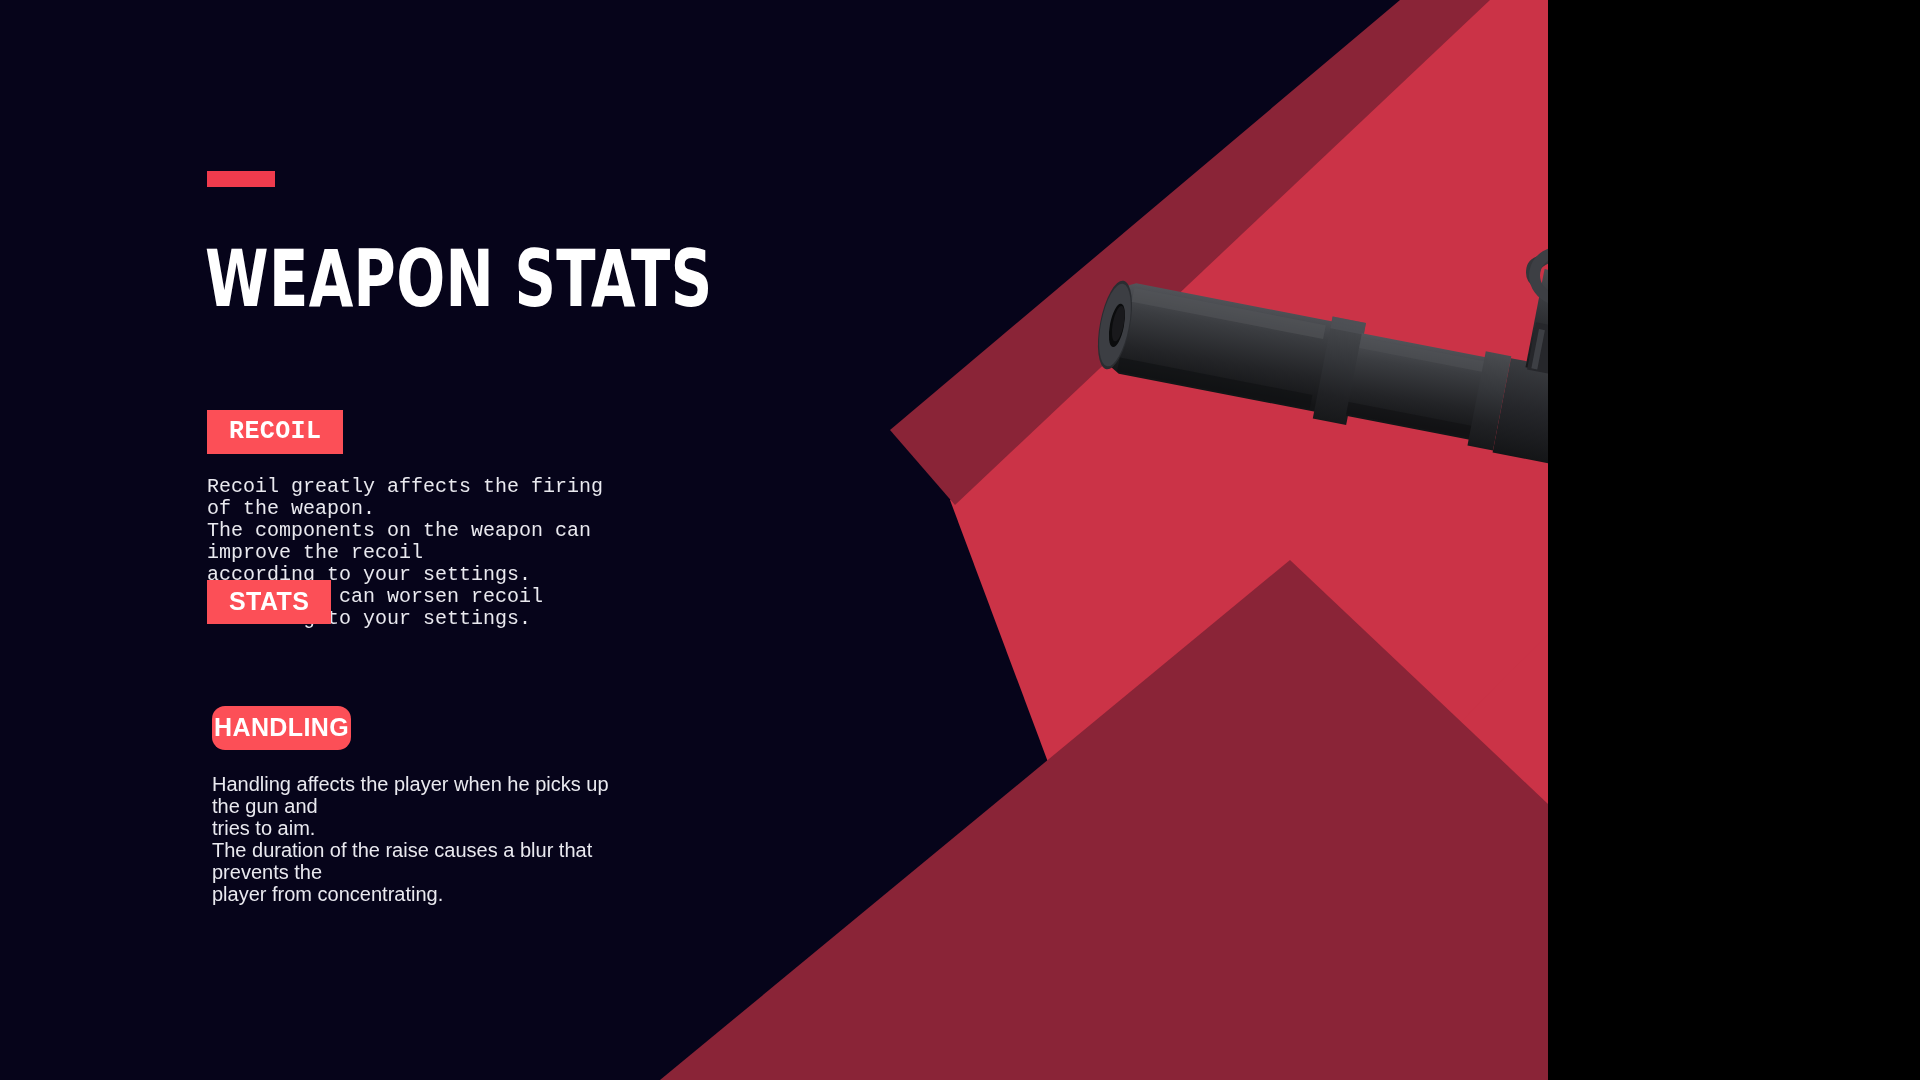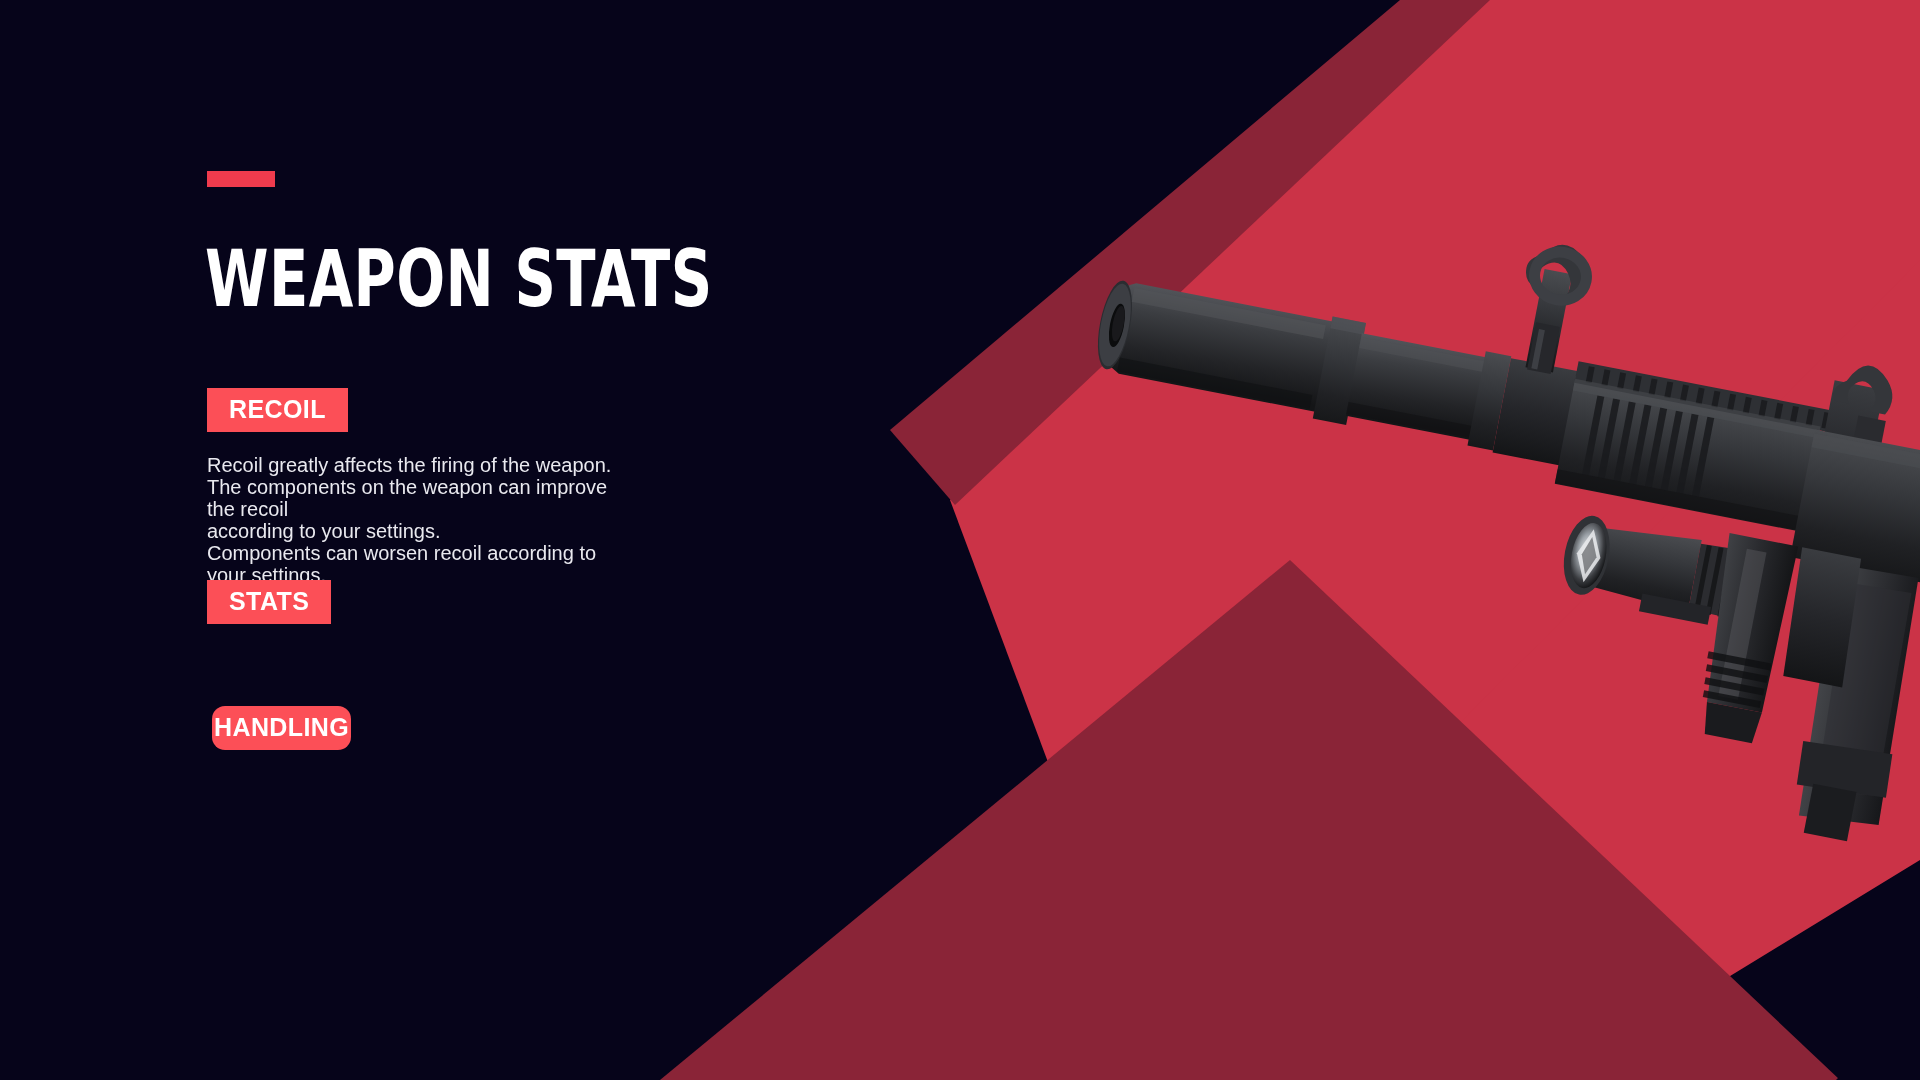--- a/index.html
+++ b/index.html
@@ -9,7 +9,7 @@
   }
   #stage {
     position: relative;
-    width: 1920px;
+    width: 1548px;
     height: 1080px;
     overflow: hidden;
     background: #6d28d9;

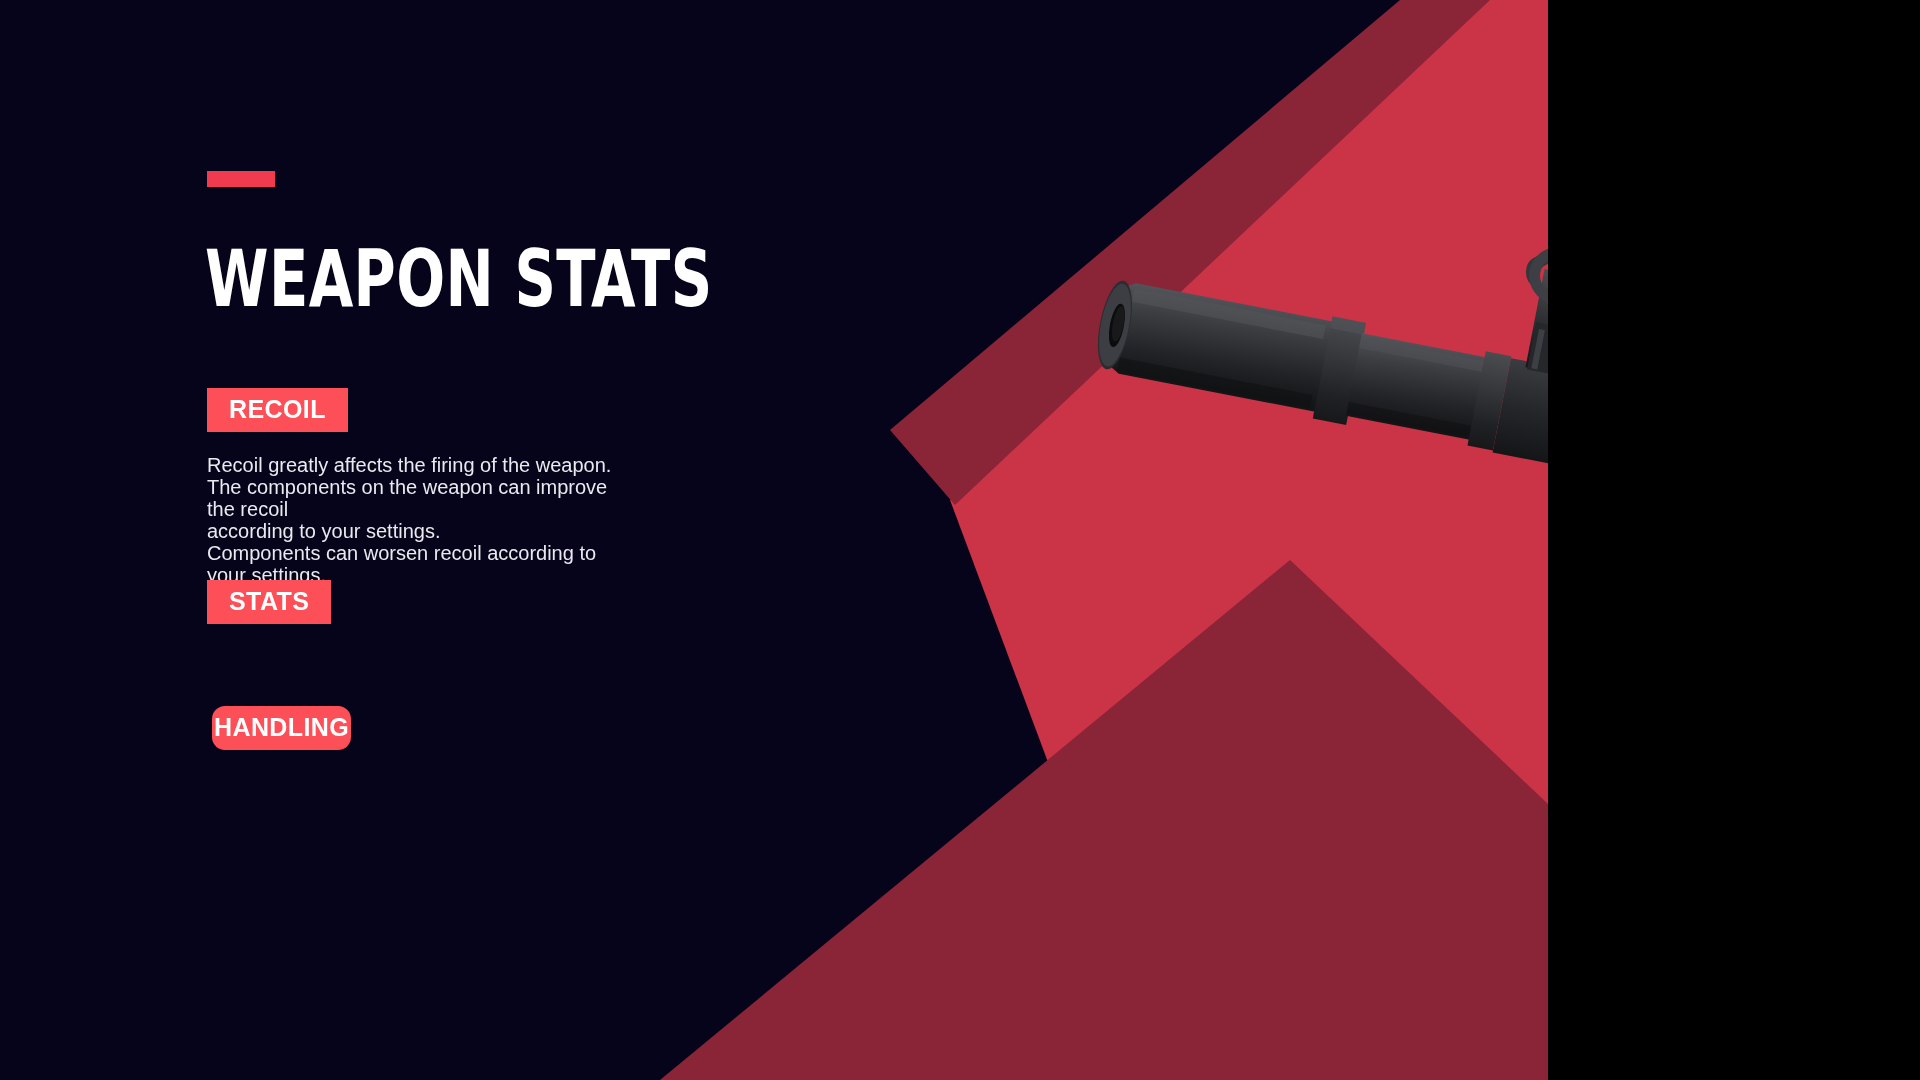--- a/index.html
+++ b/index.html
@@ -86,7 +86,7 @@
     max-width: 430px;
   }
 
-  #sec-recoil   { left: 207px; top: 388px; }
+  #sec-recoil   { left: 207px; top: 410px; font-family: Liberation Mono, monospace; }
   #sec-sway     { left: 207px; top: 580px; }
   #sec-handling { left: 212px; top: 706px; }
 

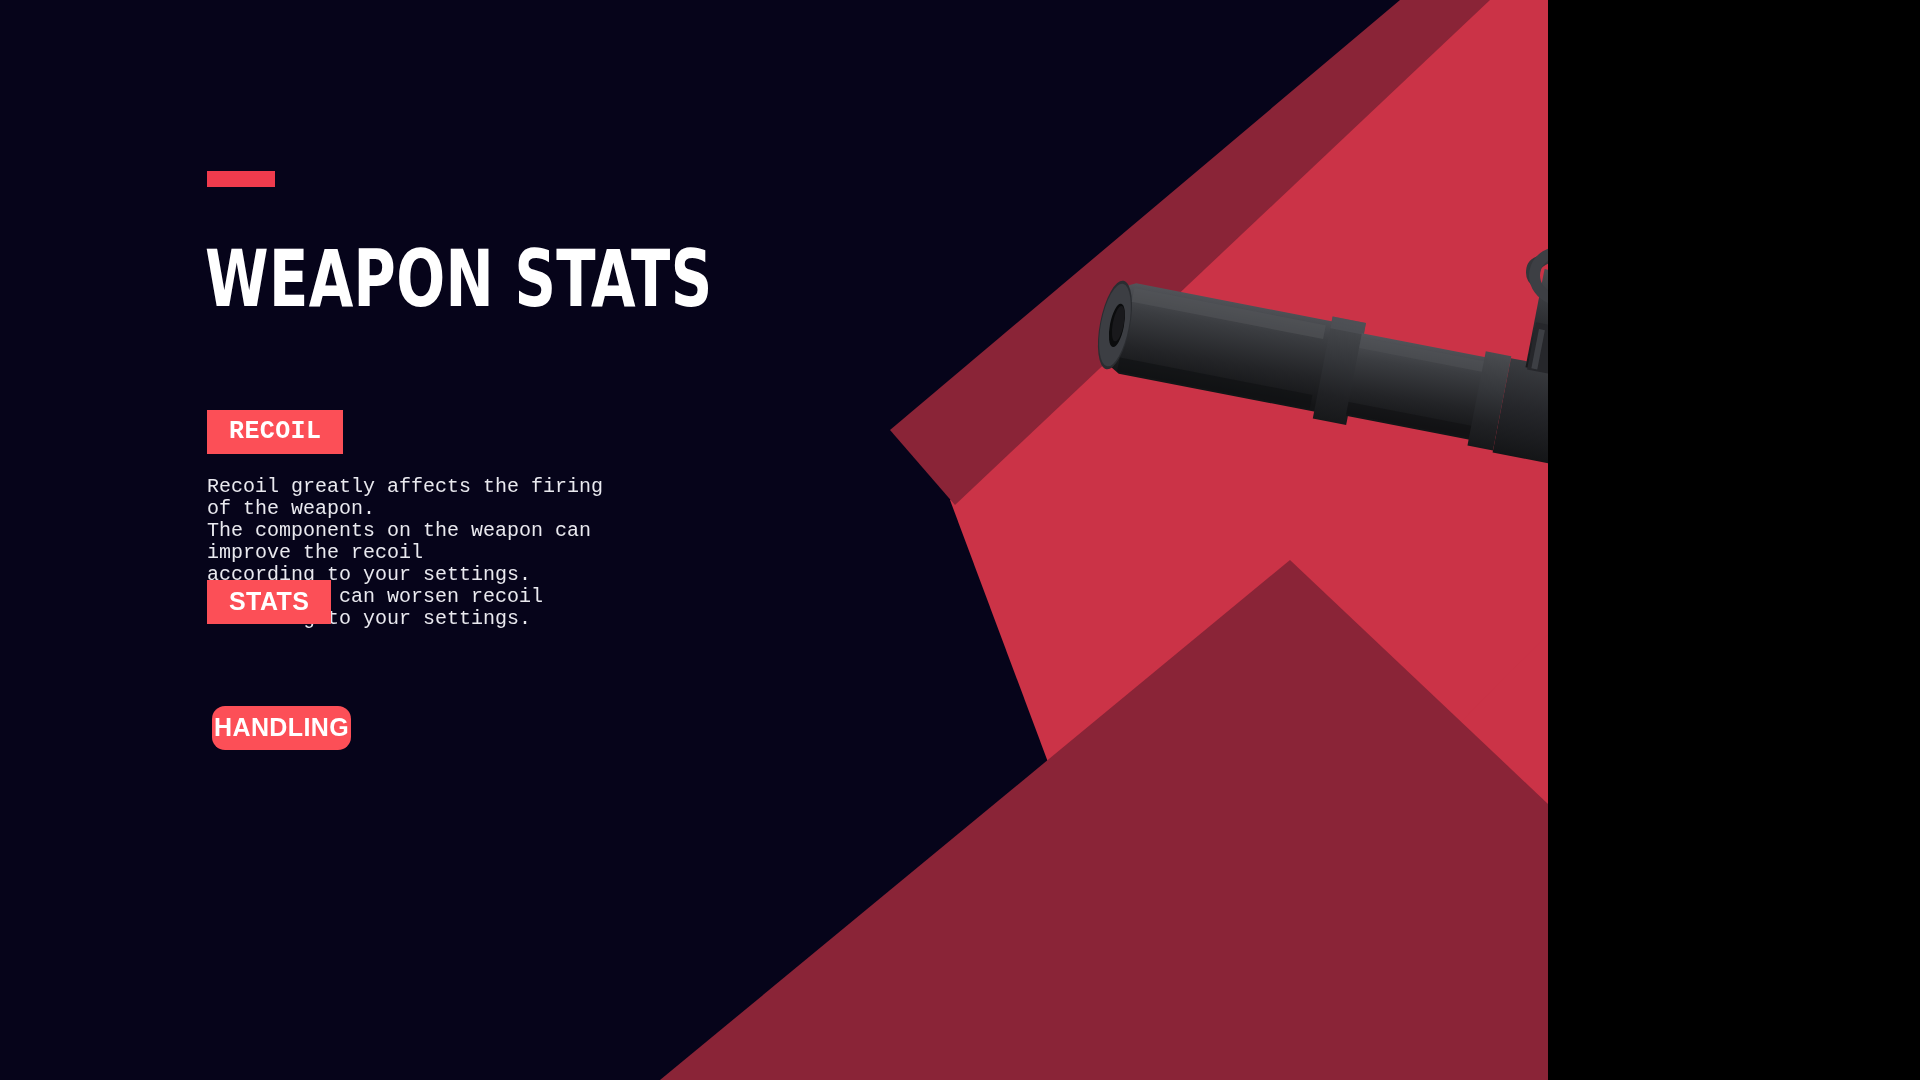--- a/index.html
+++ b/index.html
@@ -311,6 +311,10 @@
 
     <div class="section" id="sec-handling">
       <div class="section-tag tight">HANDLING</div>
+      <div class="section-body">Handling affects the player when he picks up the gun and
+tries to aim.
+The duration of the raise causes a blur that prevents the
+player from concentrating.</div>
     </div>
 
   </div>

